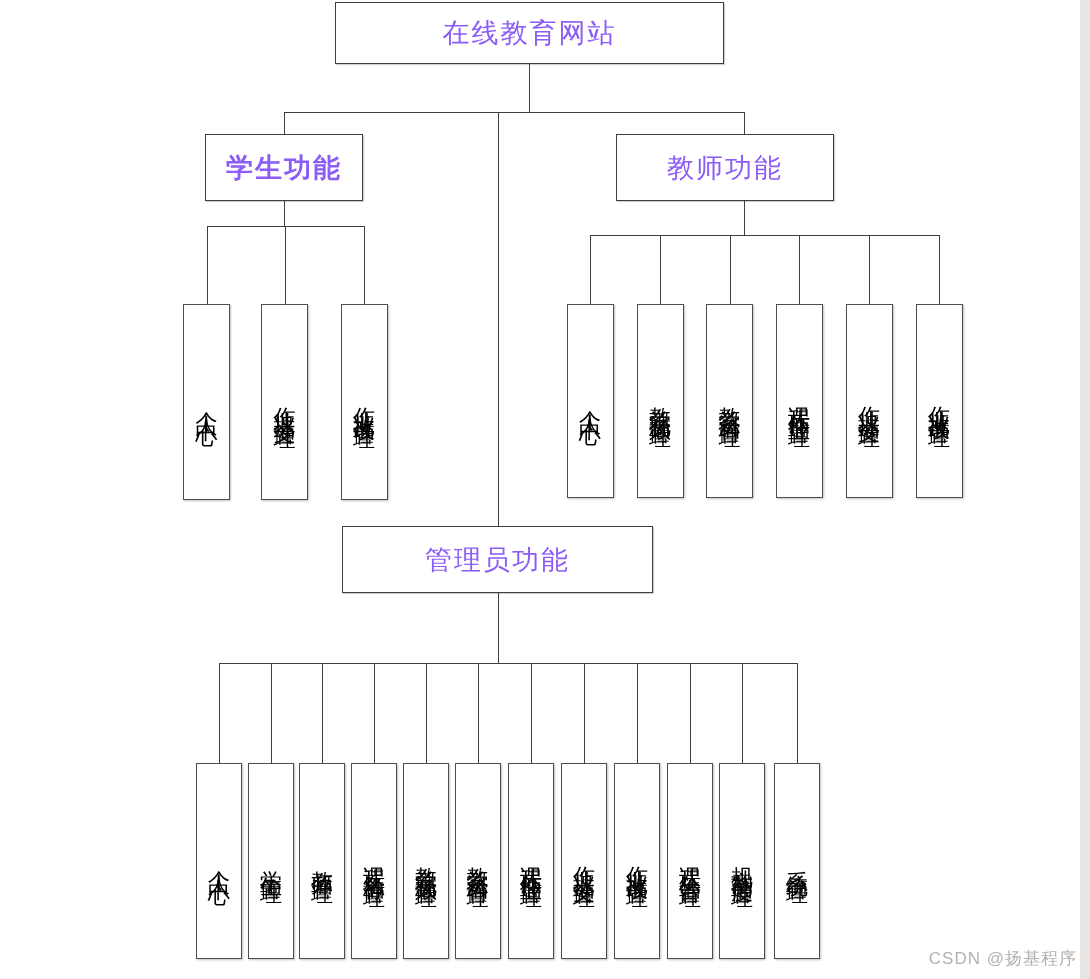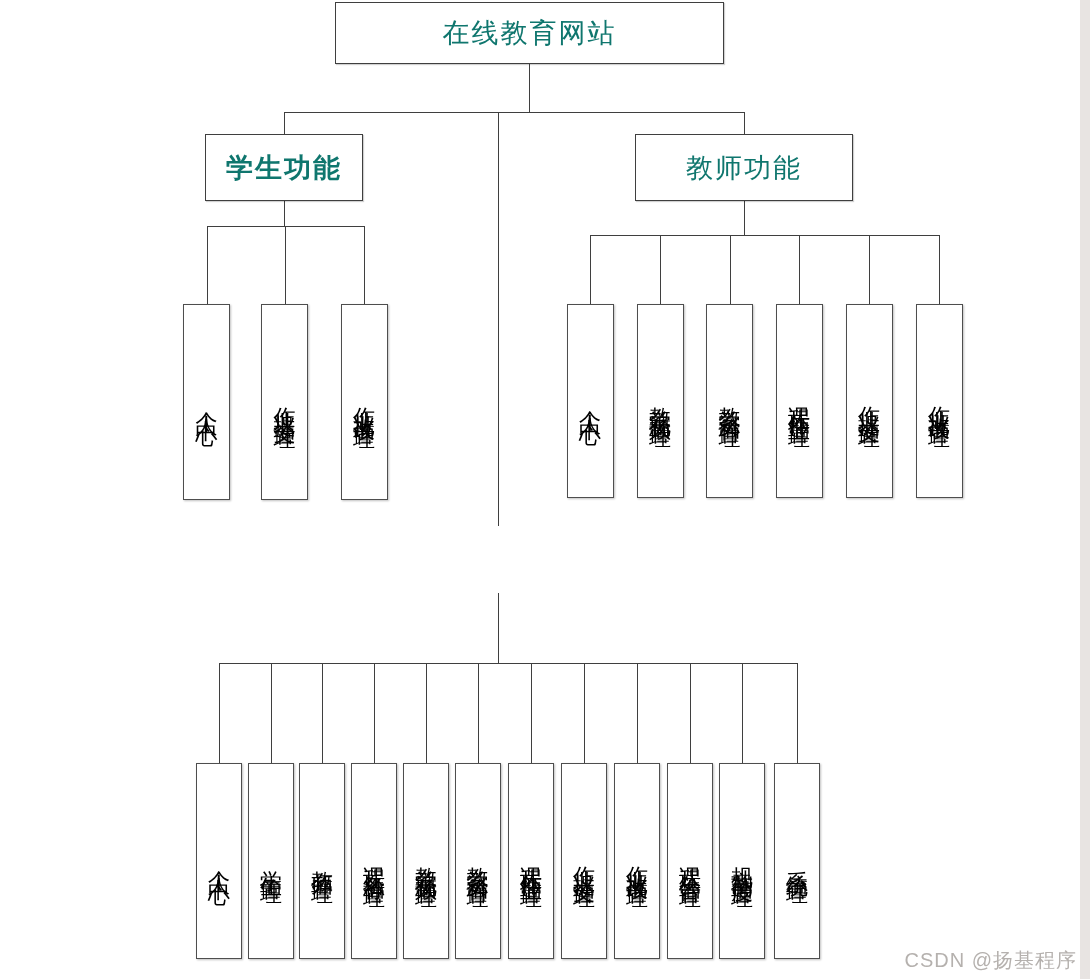--- a/index.html
+++ b/index.html
@@ -18,7 +18,7 @@
     border:1px solid var(--line,#3f3f3f);
     box-shadow:1px 1px 1px rgba(0,0,0,.18);
     display:flex;align-items:center;justify-content:center;
-    font-size:27px;letter-spacing:2px;color:#0f766e;
+    font-size:27px;letter-spacing:2px;color:#8b5cf6;
     box-sizing:border-box;white-space:nowrap;
   }
   .vnode{

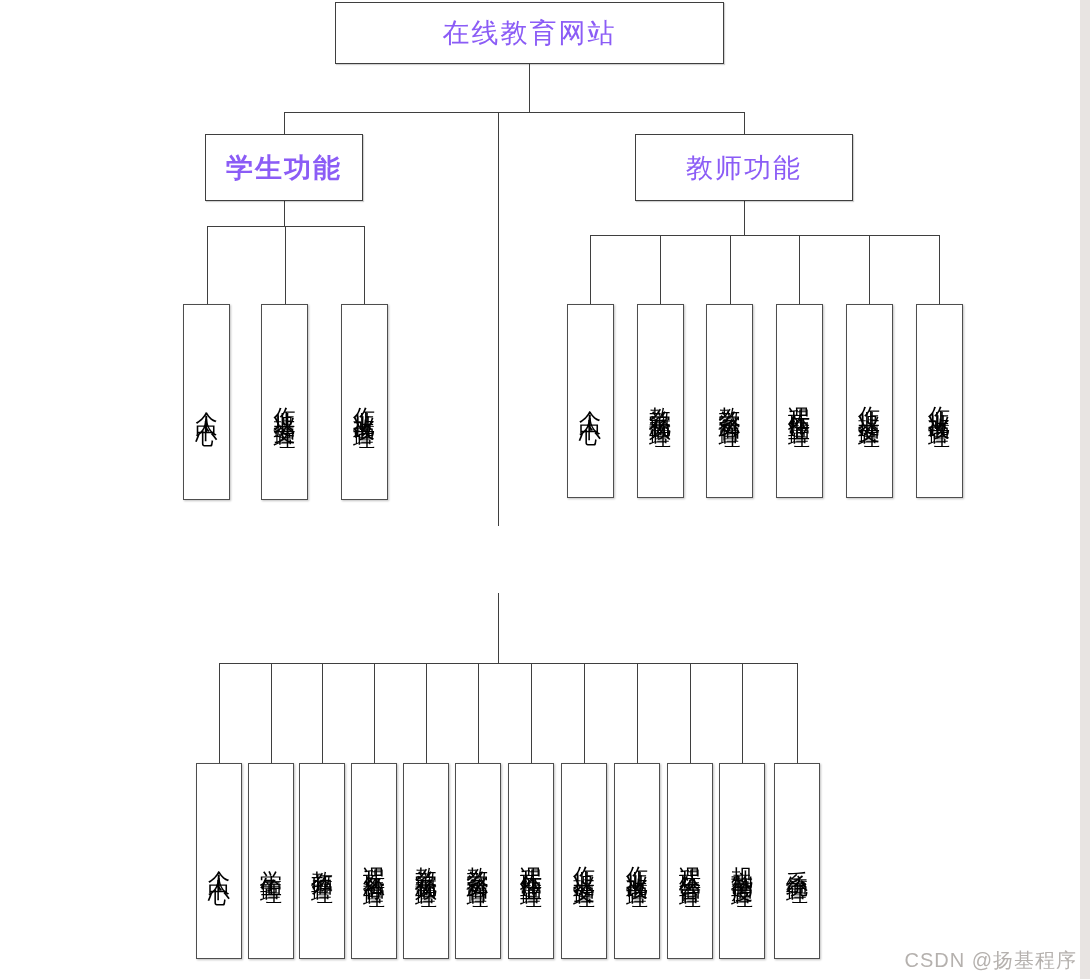--- a/index.html
+++ b/index.html
@@ -69,7 +69,7 @@
     <div class="vline" style="left: 799px; top: 235px; height: 69px;"></div>
     <div class="vline" style="left: 869px; top: 235px; height: 69px;"></div>
     <div class="vline" style="left: 939px; top: 235px; height: 69px;"></div>
-    <div class="pbox" style="left: 635px; top: 134px; width: 218px; height: 67px;">教师功能</div>
+    <div class="pbox" style="left: 616px; top: 134px; width: 218px; height: 67px;">教师功能</div>
     <div class="vnode" style="left: 566.5px; top: 304px; width: 47px; height: 194px;">个人中心</div>
     <div class="vnode" style="left: 636.5px; top: 304px; width: 47px; height: 194px;">教学视频管理</div>
     <div class="vnode" style="left: 706px; top: 304px; width: 47px; height: 194px;">教学资料管理</div>

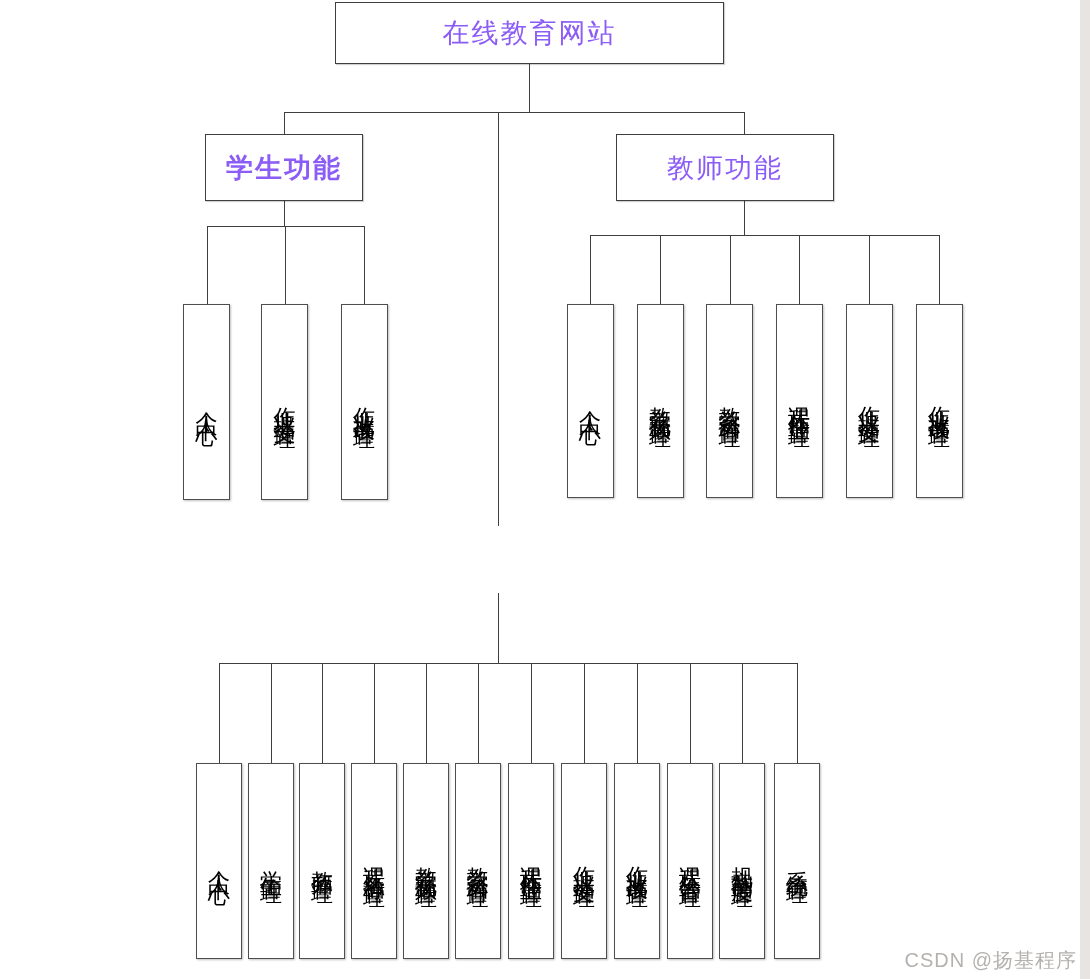--- a/index.html
+++ b/index.html
@@ -90,6 +90,7 @@
     <div class="vline" style="left: 690px; top: 663px; height: 100px;"></div>
     <div class="vline" style="left: 742px; top: 663px; height: 100px;"></div>
     <div class="vline" style="left: 797px; top: 663px; height: 100px;"></div>
+    <div class="pbox" style="left: 342px; top: 526px; width: 311px; height: 67px;">管理员功能</div>
     <div class="vnode" style="left: 196px; top: 763px; width: 46px; height: 196px;">个人中心</div>
     <div class="vnode" style="left: 248px; top: 763px; width: 46px; height: 196px;">学生管理</div>
     <div class="vnode" style="left: 299px; top: 763px; width: 46px; height: 196px;">教师管理</div>

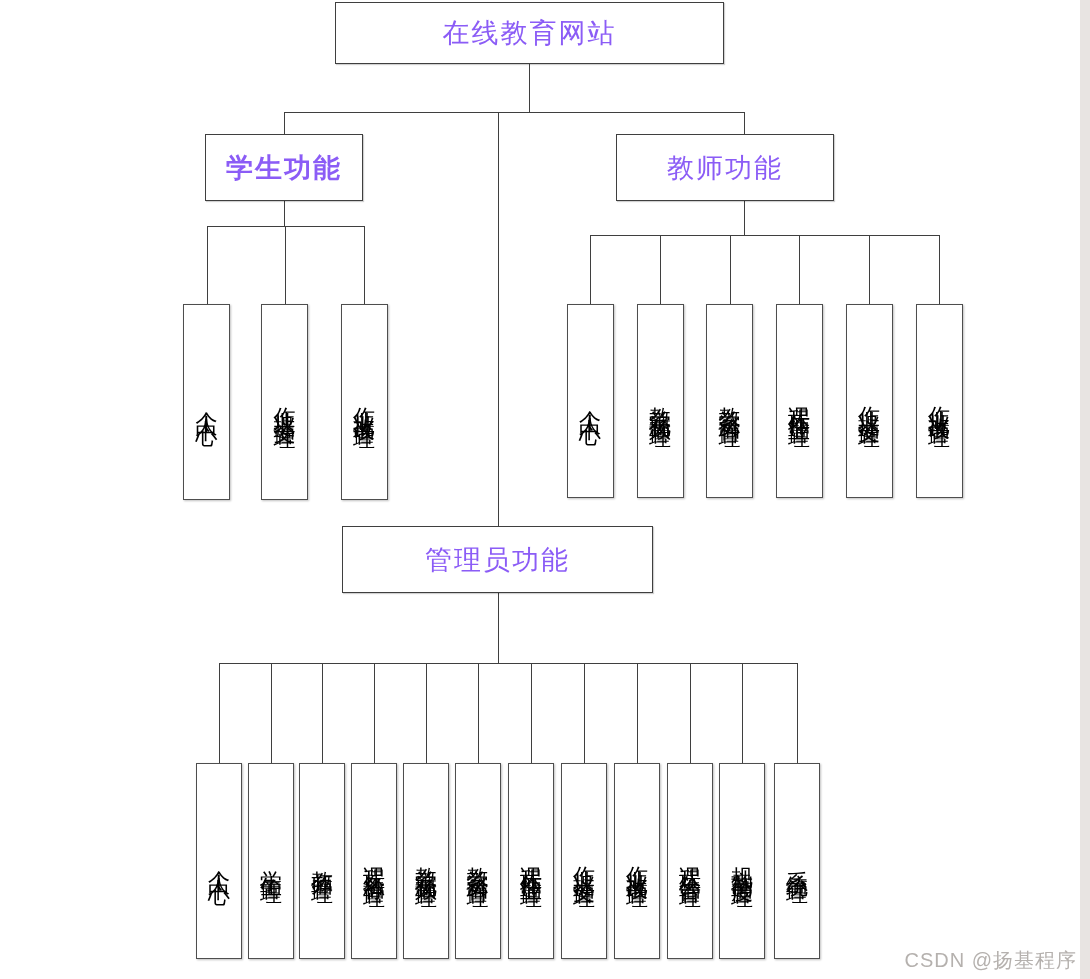--- a/index.html
+++ b/index.html
@@ -32,7 +32,7 @@
   }
   .watermark{
     position:absolute;top:947px;right:13px;
-    font-size:20px;color:var(--wm,#b5b1ae);
+    font-size:17px;color:var(--wm,#b5b1ae);
     letter-spacing:1px;white-space:nowrap;
   }
   .edge-strip{

